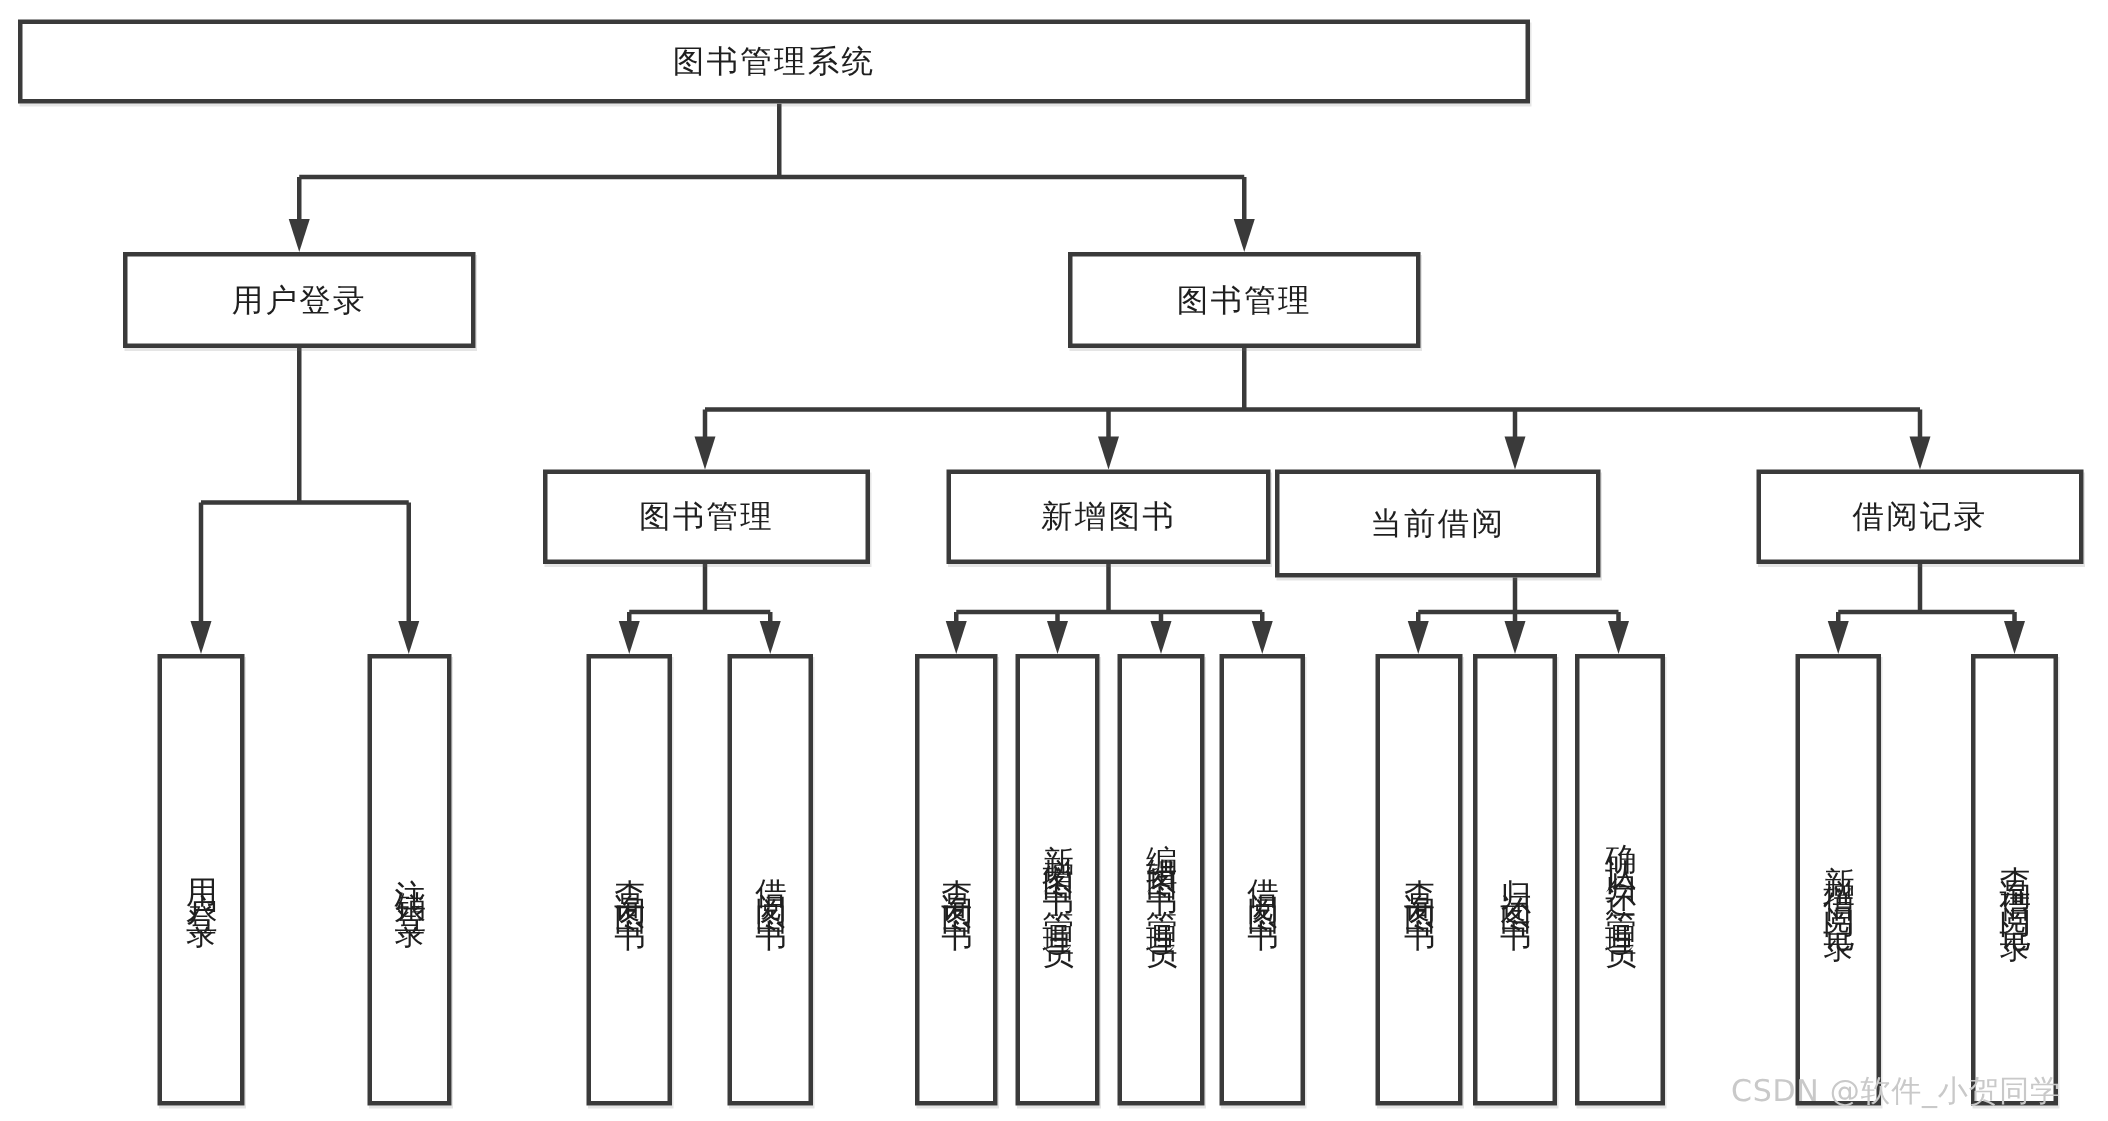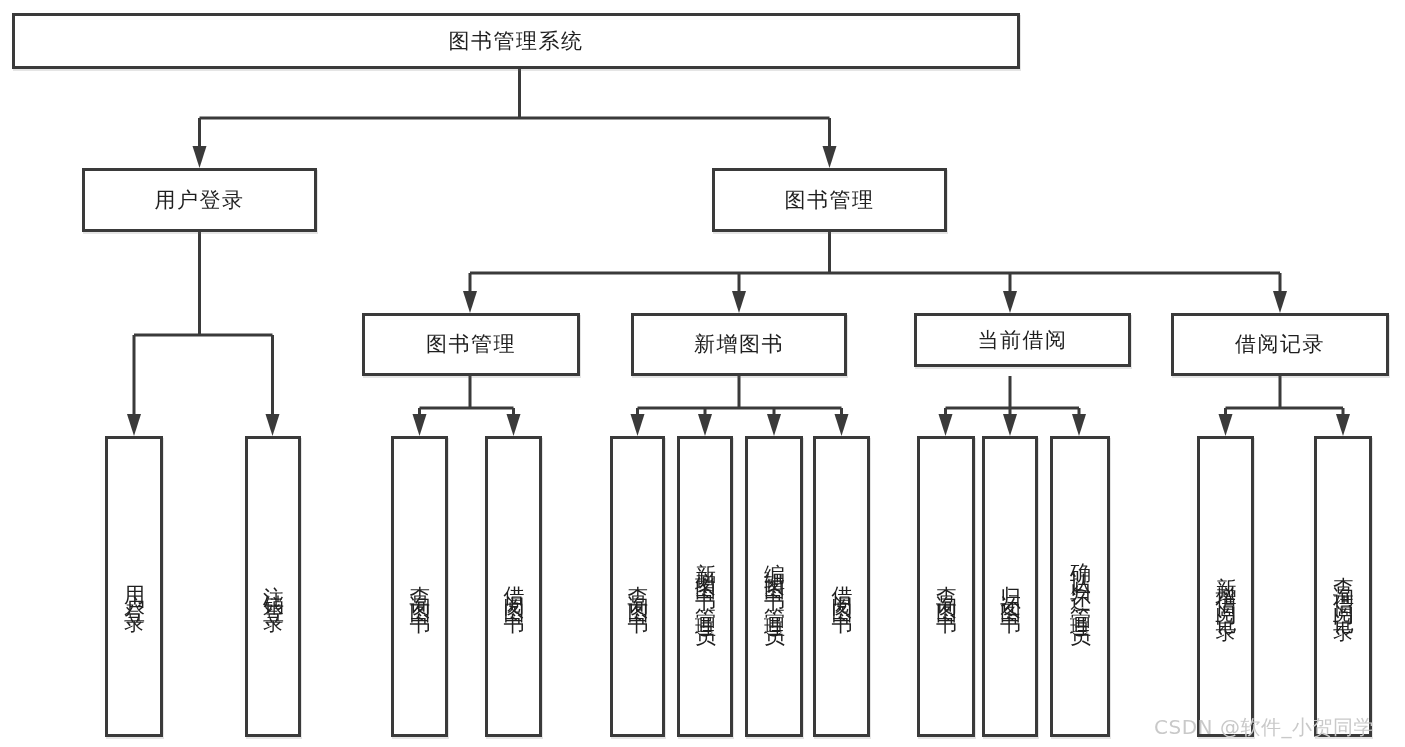--- a/index.html
+++ b/index.html
@@ -125,7 +125,7 @@
   <div class="box" style="left:631px;top:313px;width:216px;height:63px">
     <span>新增图书</span>
   </div>
-  <div class="box" style="left:914px;top:313px;width:217px;height:54px">
+  <div class="box" style="left:850px;top:313px;width:217px;height:72px">
     <span>当前借阅</span>
   </div>
   <div class="box" style="left:1171px;top:313px;width:218px;height:63px">

